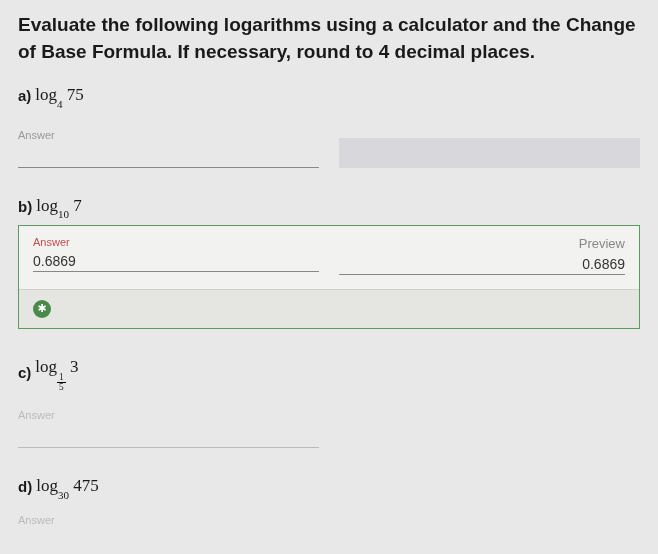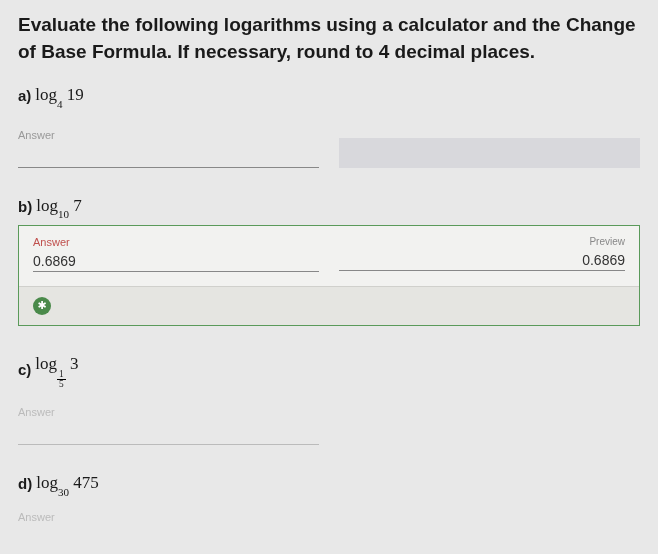--- a/index.html
+++ b/index.html
@@ -134,7 +134,7 @@
 <div class="question">
   <div class="q-label">
     <span class="letter">a)</span>
-    <span class="log-expr">log<span class="log-sub">4</span> <span>19</span></span>
+    <span class="log-expr">log<span class="log-sub">4</span> <span>75</span></span>
   </div>
   <div class="answer-row">
     <div class="answer-col">

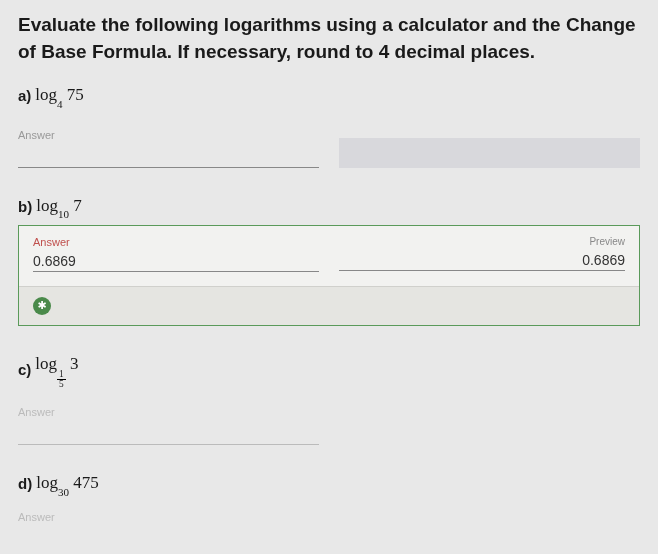--- a/index.html
+++ b/index.html
@@ -94,7 +94,7 @@
       outline: none;
     }
     .fb-preview-col { flex: 1; text-align: right; }
-    .fb-preview-label { font-size: 10px; color: #888; margin-bottom: 3px; }
+    .fb-preview-label { font-size: 13px; color: #888; margin-bottom: 3px; }
     .fb-preview-value {
       font-size: 14px;
       color: #333;

